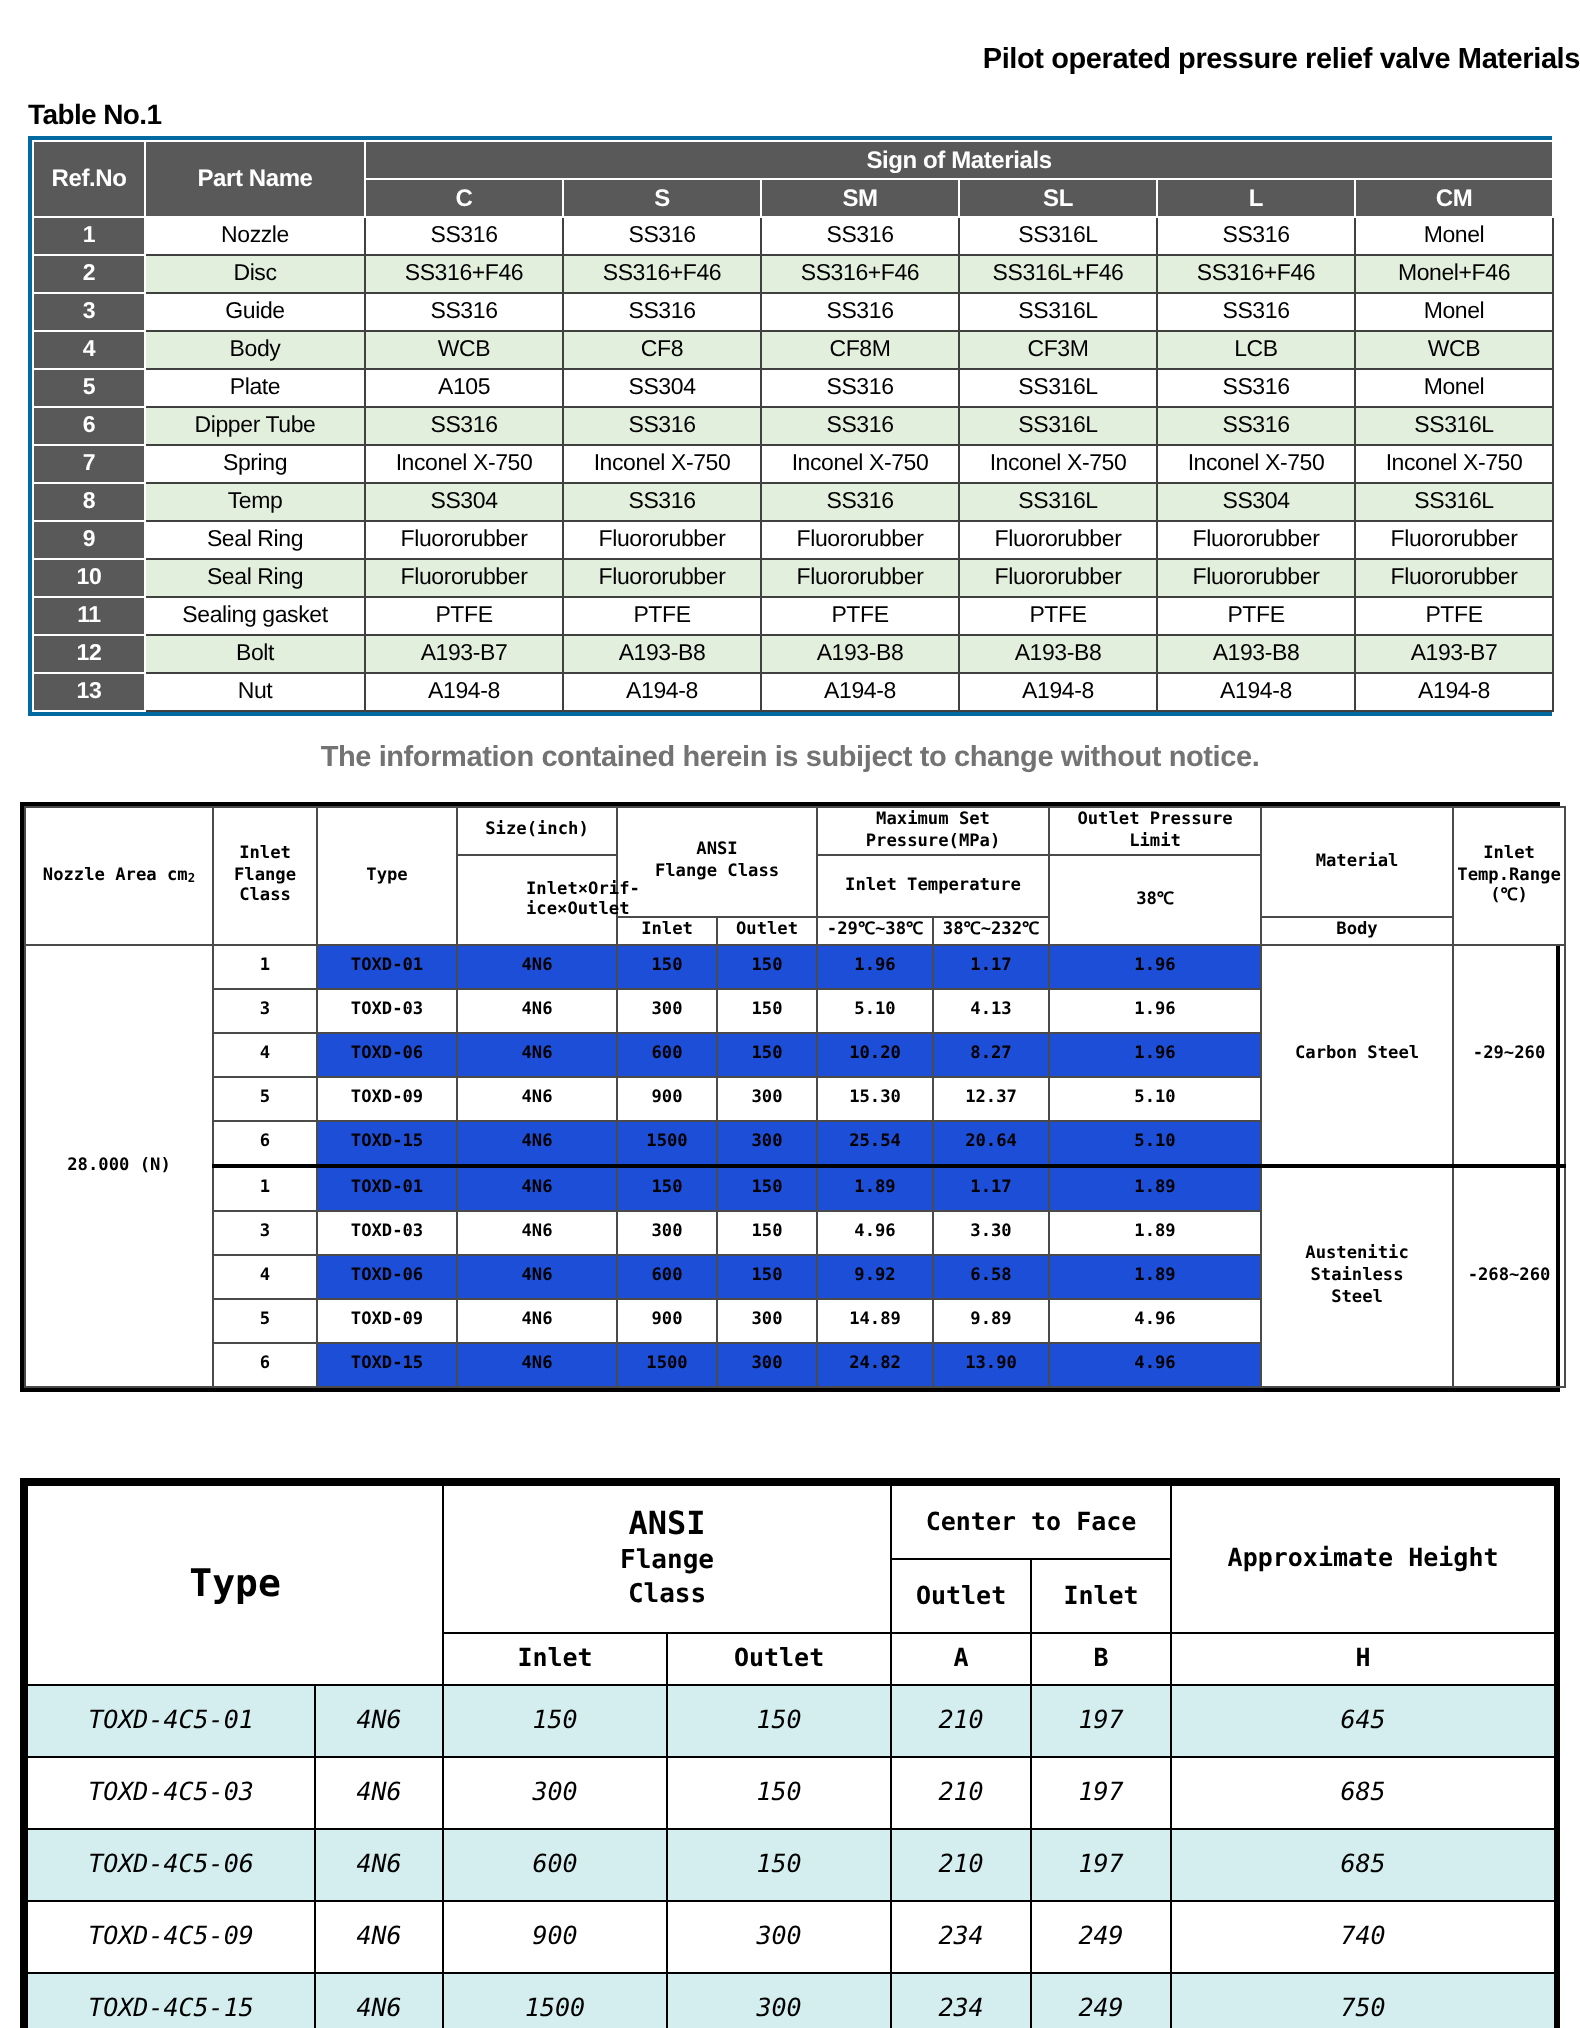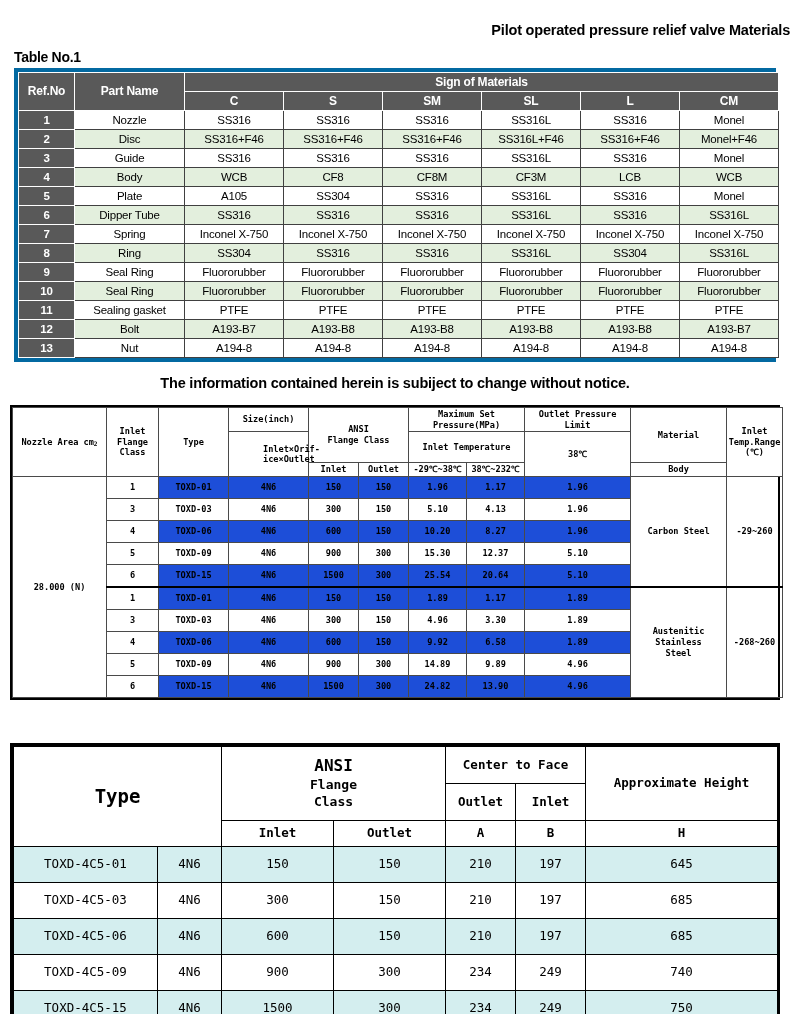--- a/index.html
+++ b/index.html
@@ -64,7 +64,7 @@
     background: #e3efdd;
   }
   table.t1 { border: 2px solid #262626; }
-  .t1-outer { border: 4px solid #0369a1; width: 762px; margin: 0 14px; box-sizing: border-box;}
+  .t1-outer { border: 2px solid #0369a1; width: 762px; margin: 0 14px; box-sizing: border-box;}
   .t1-outer table.t1 { width: 100%; border: none; }
 
   

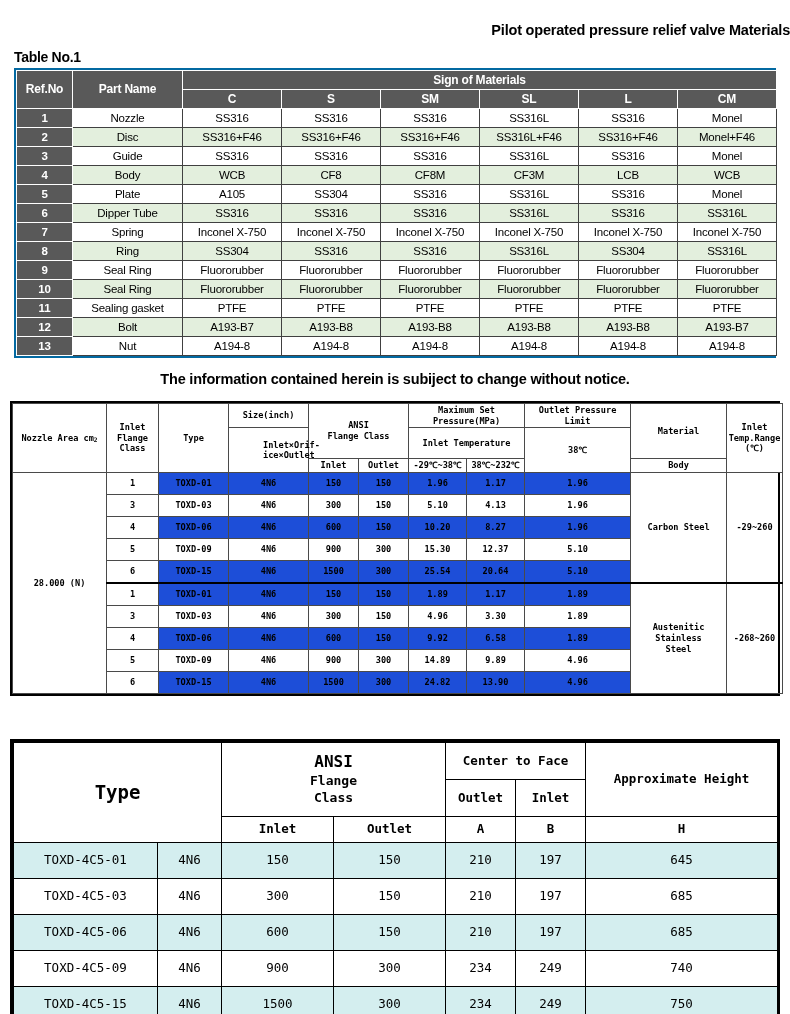--- a/index.html
+++ b/index.html
@@ -238,7 +238,7 @@
         </tr>
         <tr class="alt">
           <td class="refno">8</td>
-          <td class="cell">Ring</td>
+          <td class="cell">Temp</td>
           <td class="cell">SS304</td>
           <td class="cell">SS316</td>
           <td class="cell">SS316</td>

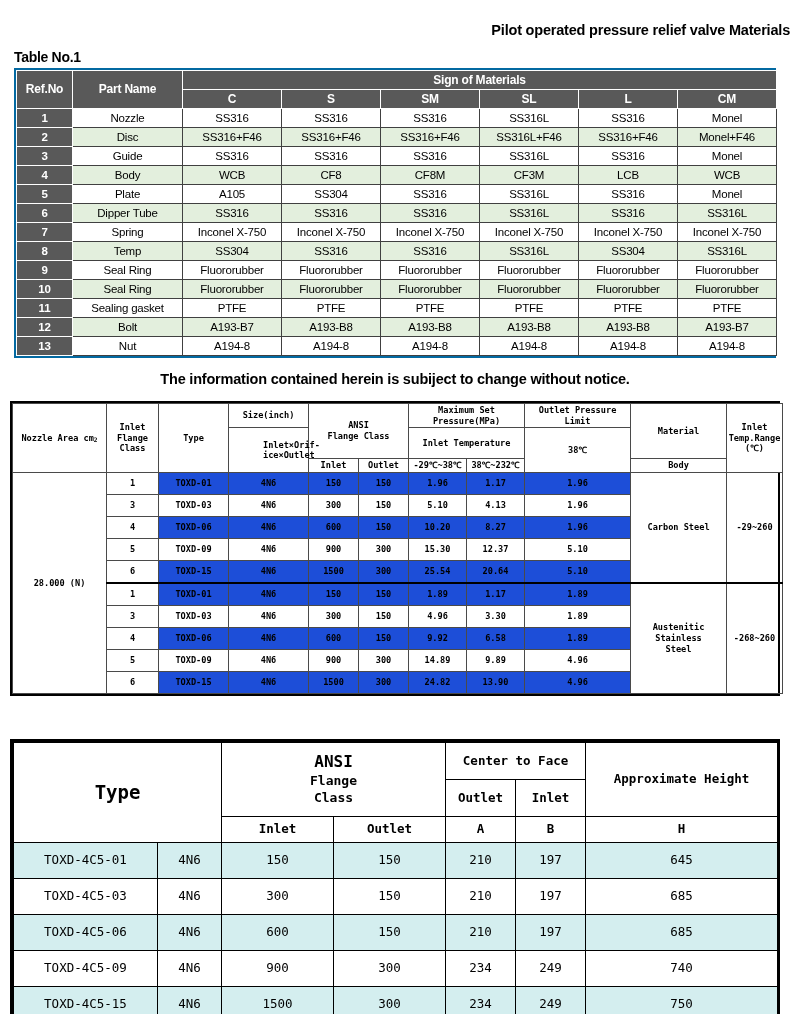--- a/index.html
+++ b/index.html
@@ -69,7 +69,7 @@
 
   
   .notice {
-    color: #000000;
+    color: #737373;
     font-weight: bold;
     font-size: 14.5px;
     text-align: center;

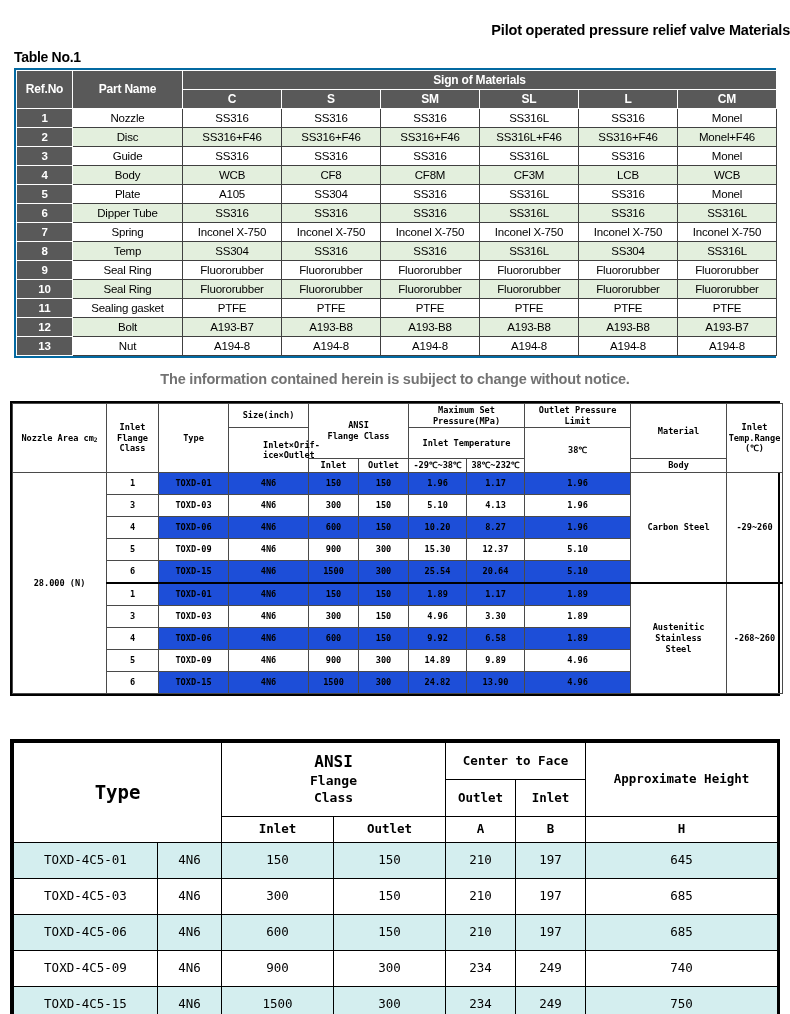--- a/index.html
+++ b/index.html
@@ -125,7 +125,7 @@
     line-height: 1.3;
     padding: 2px 1px;
   }
-  table.t3 td { height: 31px; }
+  table.t3 td { height: 31px; font-style: italic; }
   table.t3 td.hl { background: #d4eeef; }
   .t3-type { font-size: 19px; }
   .t3-ansi-main { font-size: 16px; }

